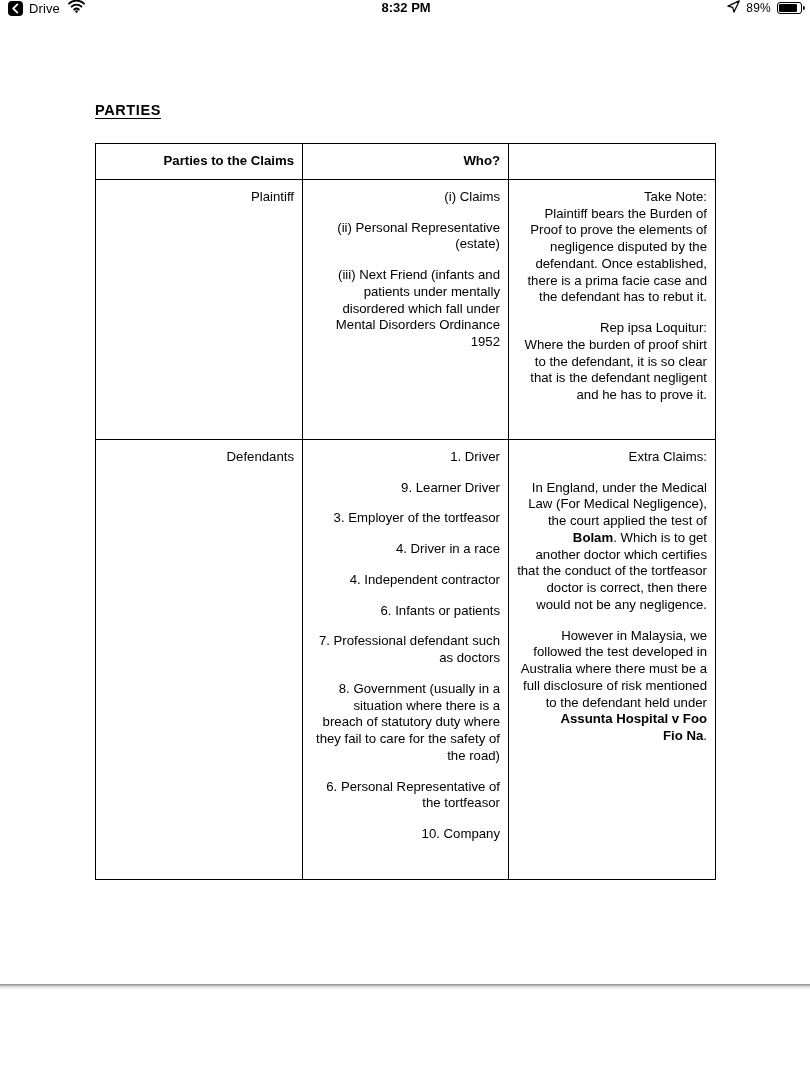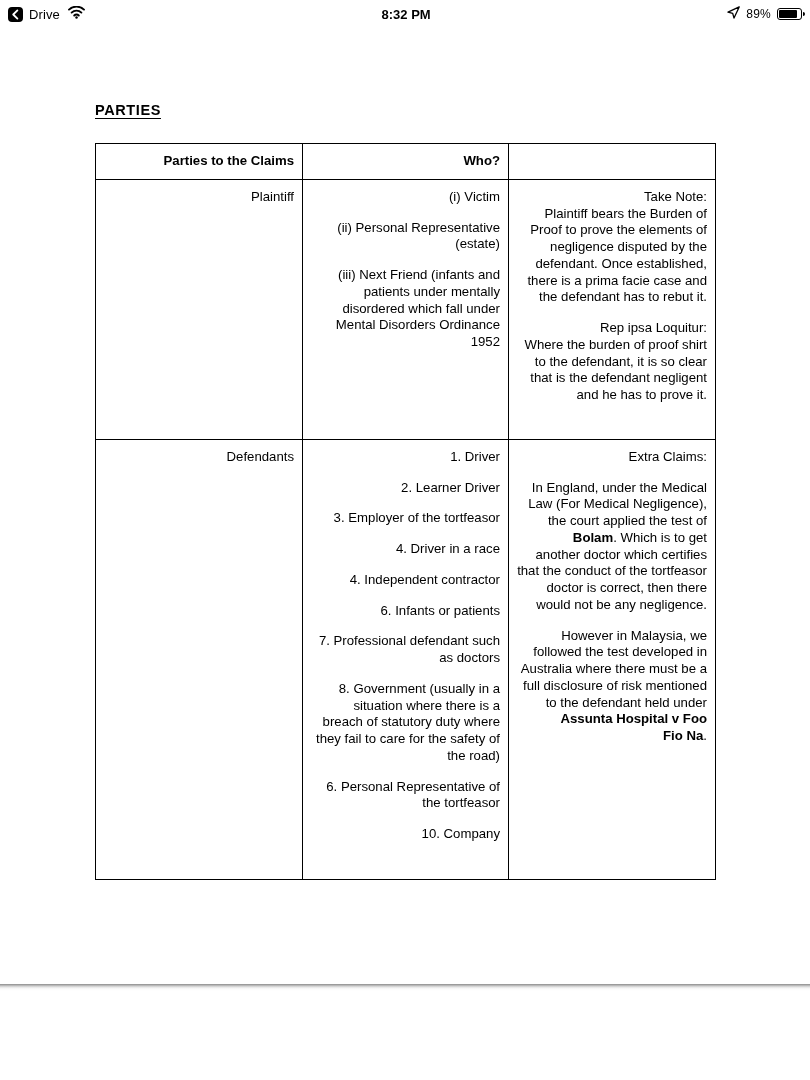--- a/index.html
+++ b/index.html
@@ -23,7 +23,7 @@
     width: 810px;
     height: 22px;
     display: flex;
-    align-items: flex-end;
+    align-items: flex-start;
     justify-content: space-between;
     padding: 0 8px;
     box-sizing: border-box;

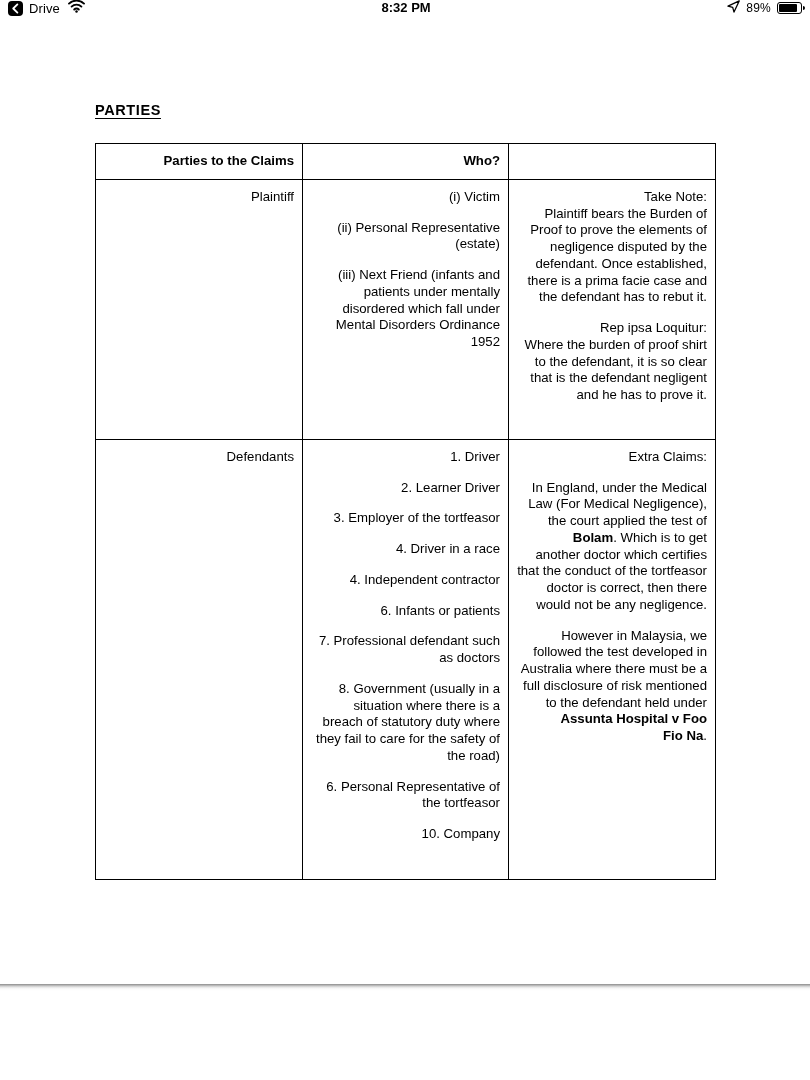--- a/index.html
+++ b/index.html
@@ -196,7 +196,7 @@
         <td>Plaintiff</td>
 
         <td>
-          <p class="cell-block">(i) Victim</p>
+          <p class="cell-block">(i) Claims</p>
           <p class="cell-block">(ii) Personal Representative (estate)</p>
           <p class="cell-block">(iii) Next Friend (infants and patients under mentally disordered which fall under Mental Disorders Ordinance 1952</p>
         </td>

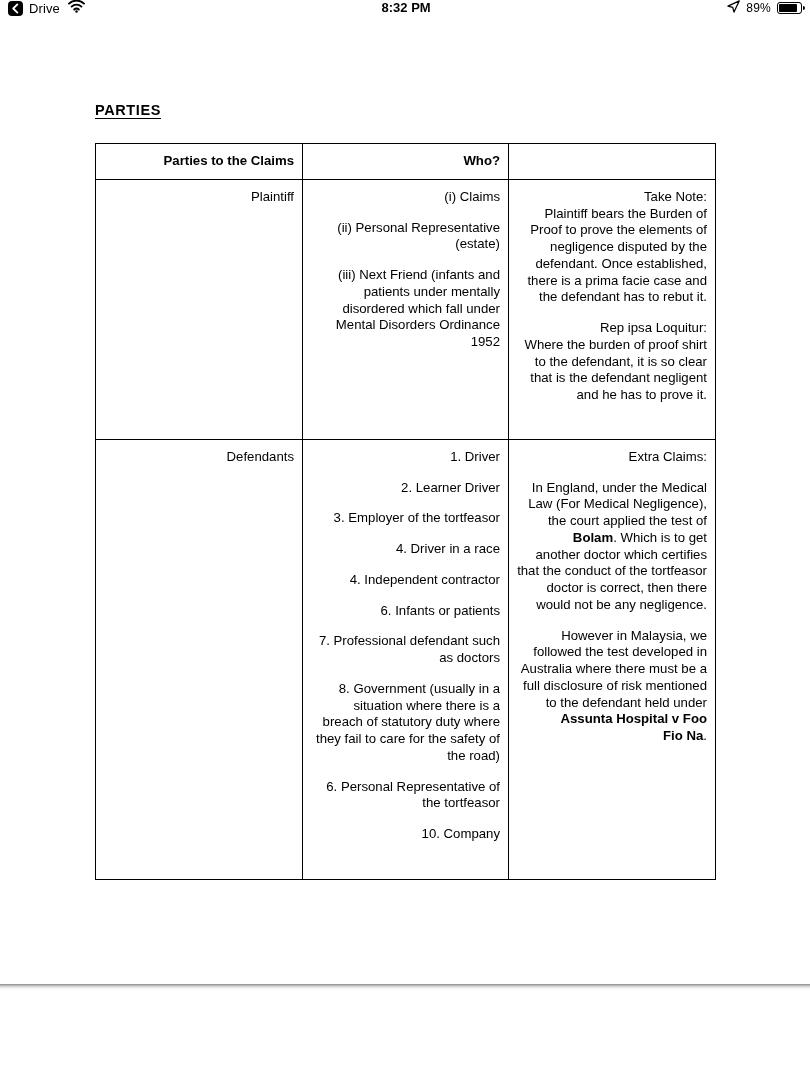--- a/index.html
+++ b/index.html
@@ -218,7 +218,7 @@
 
         <td>
           <p class="cell-block">1. Driver</p>
-          <p class="cell-block">2. Learner Driver</p>
+          <p class="cell-block">9. Learner Driver</p>
           <p class="cell-block">3. Employer of the tortfeasor</p>
           <p class="cell-block">4. Driver in a race</p>
           <p class="cell-block">4. Independent contractor</p>

